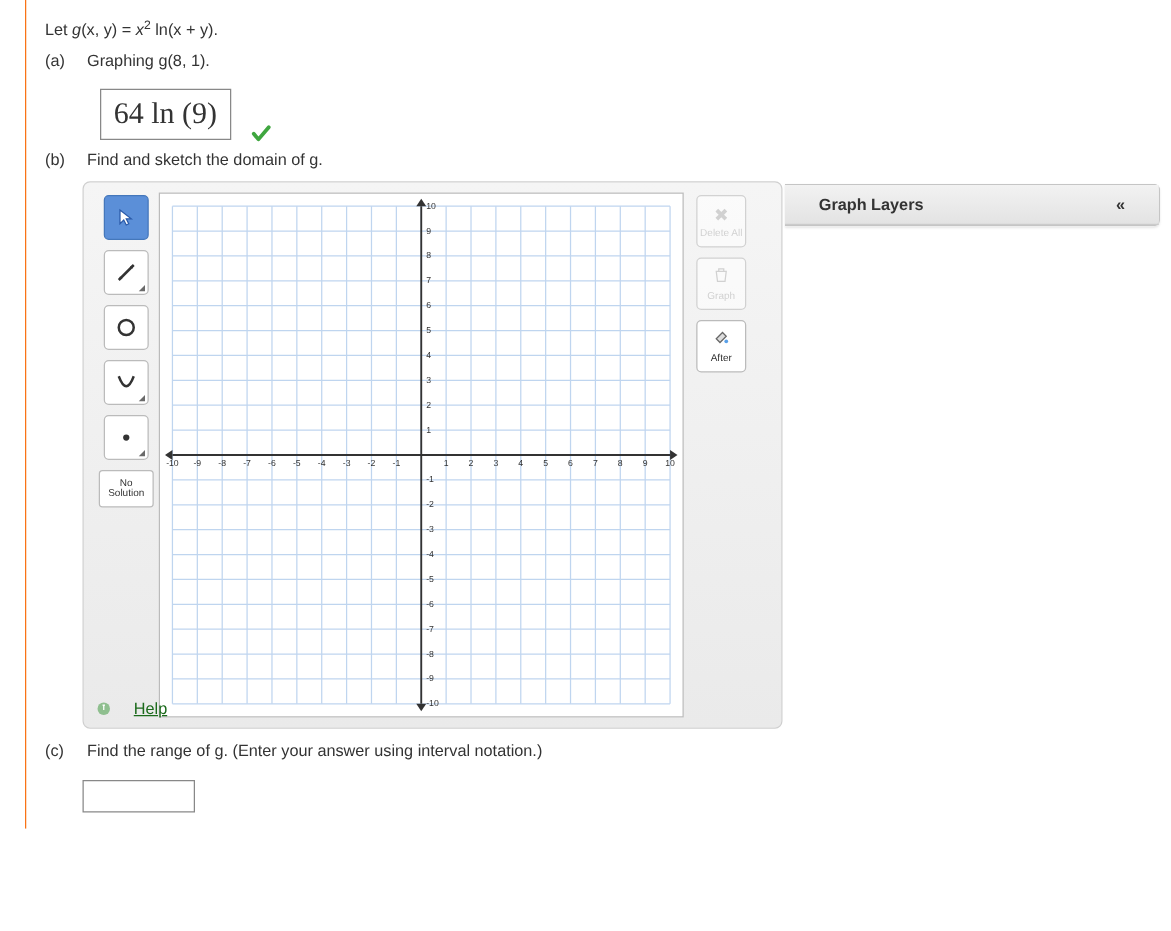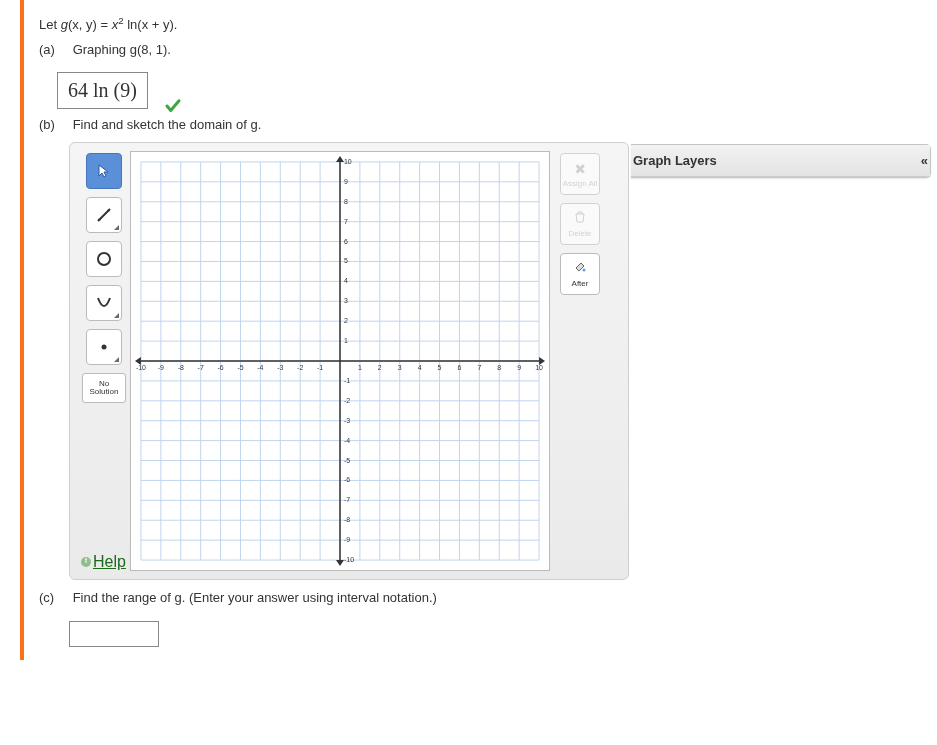--- a/index.html
+++ b/index.html
@@ -13,7 +13,7 @@
     width: 937px;
   }
   .outer {
-    border-left: 4px solid #f97316;
+    border-left: 1px solid #f97316;
     margin-left: 20px;
     padding: 10px 15px 10px 15px;
     position: relative;

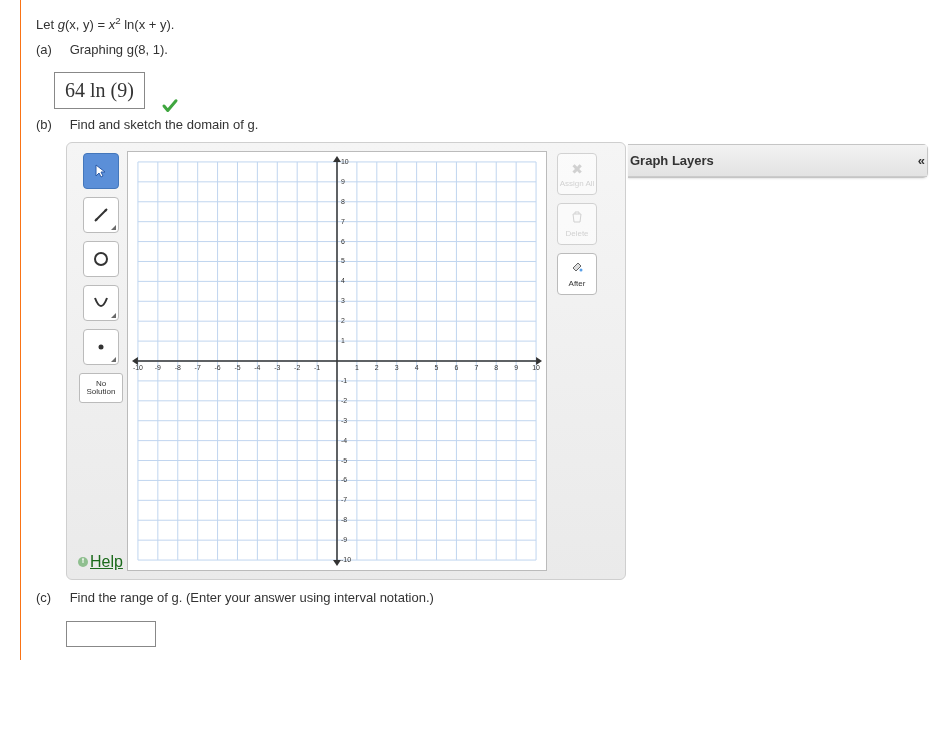--- a/index.html
+++ b/index.html
@@ -29,8 +29,8 @@
     border: 1px solid #888;
     padding: 6px 10px;
     font-family: "Times New Roman", serif;
-    font-size: 20px;
-    margin-left: 18px;
+    font-size: 24px;
+    margin-left: 44px;
     margin-top: 5px;
   }
   .checkmark {

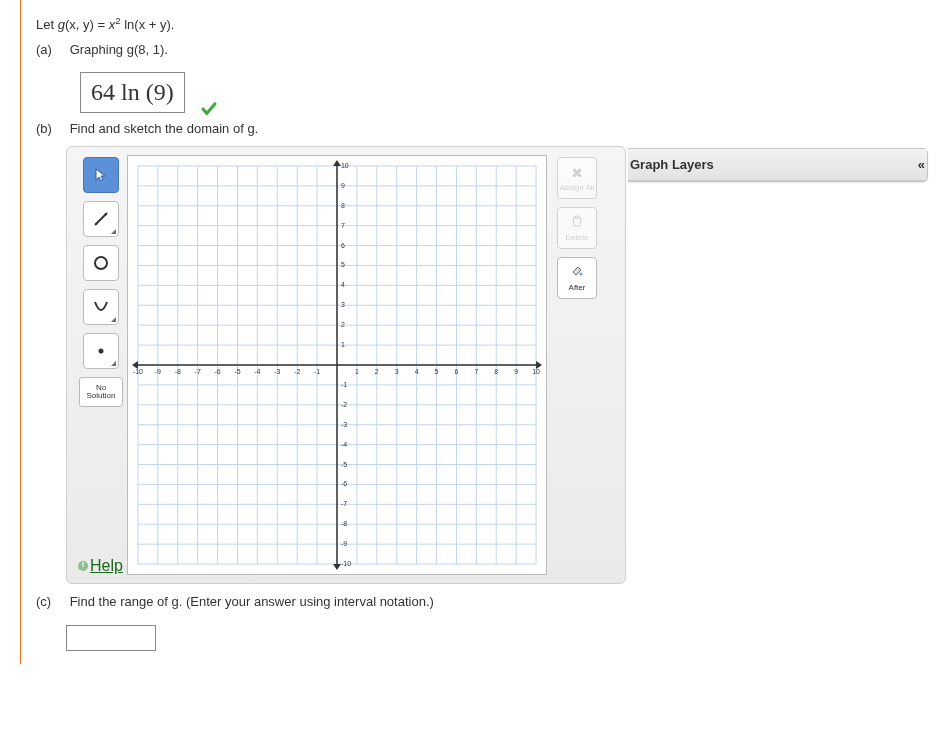--- a/index.html
+++ b/index.html
@@ -166,7 +166,7 @@
   .layers-head {
     background: linear-gradient(#f2f2f2,#e3e3e3);
     border-bottom: 1px solid #cbcbcb;
-    padding: 8px 2px;
+    padding: 8px 27px;
     font-weight: bold;
     font-size: 13px;
     display:flex; justify-content: space-between; align-items:center;

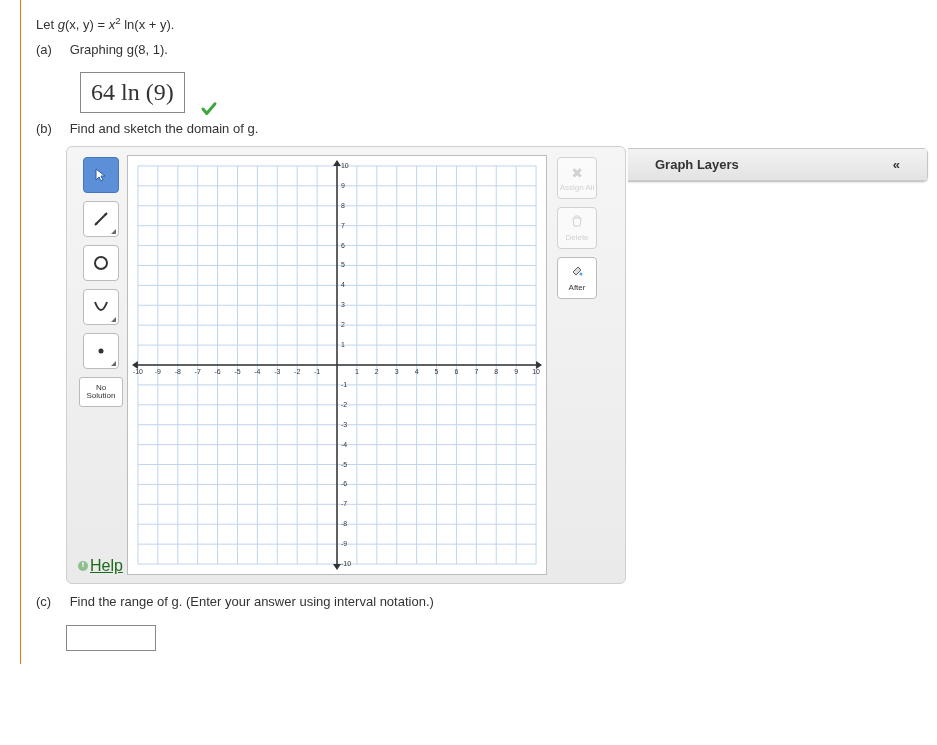--- a/index.html
+++ b/index.html
@@ -354,7 +354,7 @@
         <div class="right-tool-col">
           <div class="rt-btn disabled">
             <span class="ic">✖</span>
-            <span>Assign All</span>
+            <span>Delete All</span>
           </div>
           <div class="rt-btn disabled">
             <span class="ic">

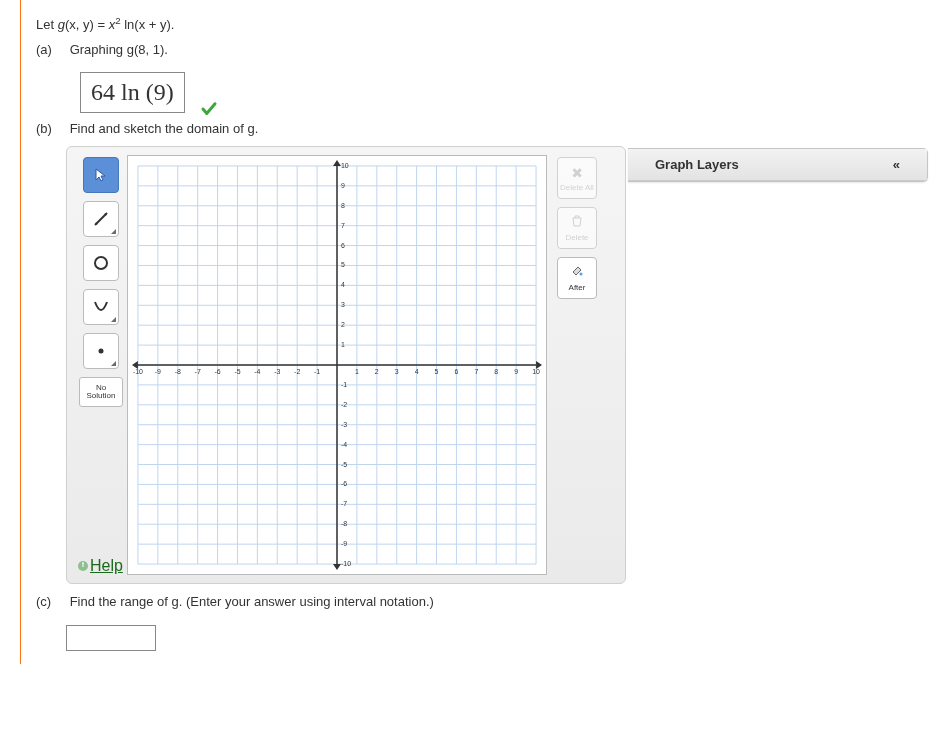--- a/index.html
+++ b/index.html
@@ -362,7 +362,7 @@
                   <path d="M3 4 h8 l-1 8 h-6 z M5 4 V2 h4 v2" stroke="#bbb" fill="none"></path>
                 </svg>
             </span>
-            <span>Delete</span>
+            <span>Graph</span>
           </div>
           <div class="rt-btn" style="color:#333">
             <span class="ic">

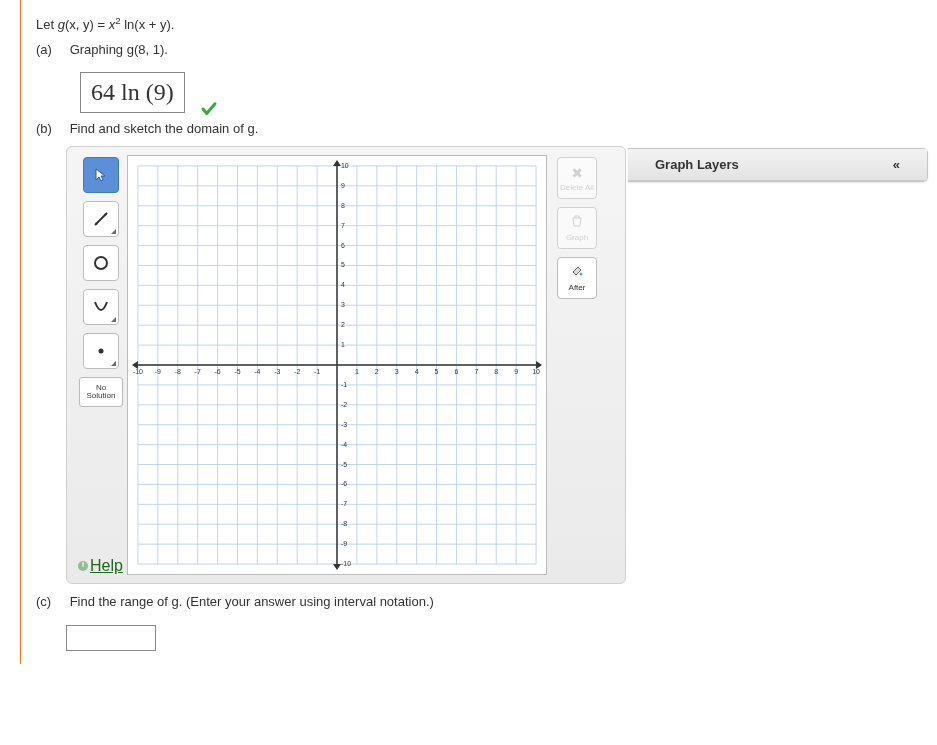--- a/index.html
+++ b/index.html
@@ -134,13 +134,13 @@
     position: absolute;
     left: 10px;
     bottom: 8px;
-    font-size: 16px;
+    font-size: 13px;
     color: #1b6a1b;
     text-decoration: underline;
     cursor: pointer;
     display: flex;
     align-items: center;
-    gap: 1px;
+    gap: 18px;
     margin-top: 41px;
   }
   .branding {

